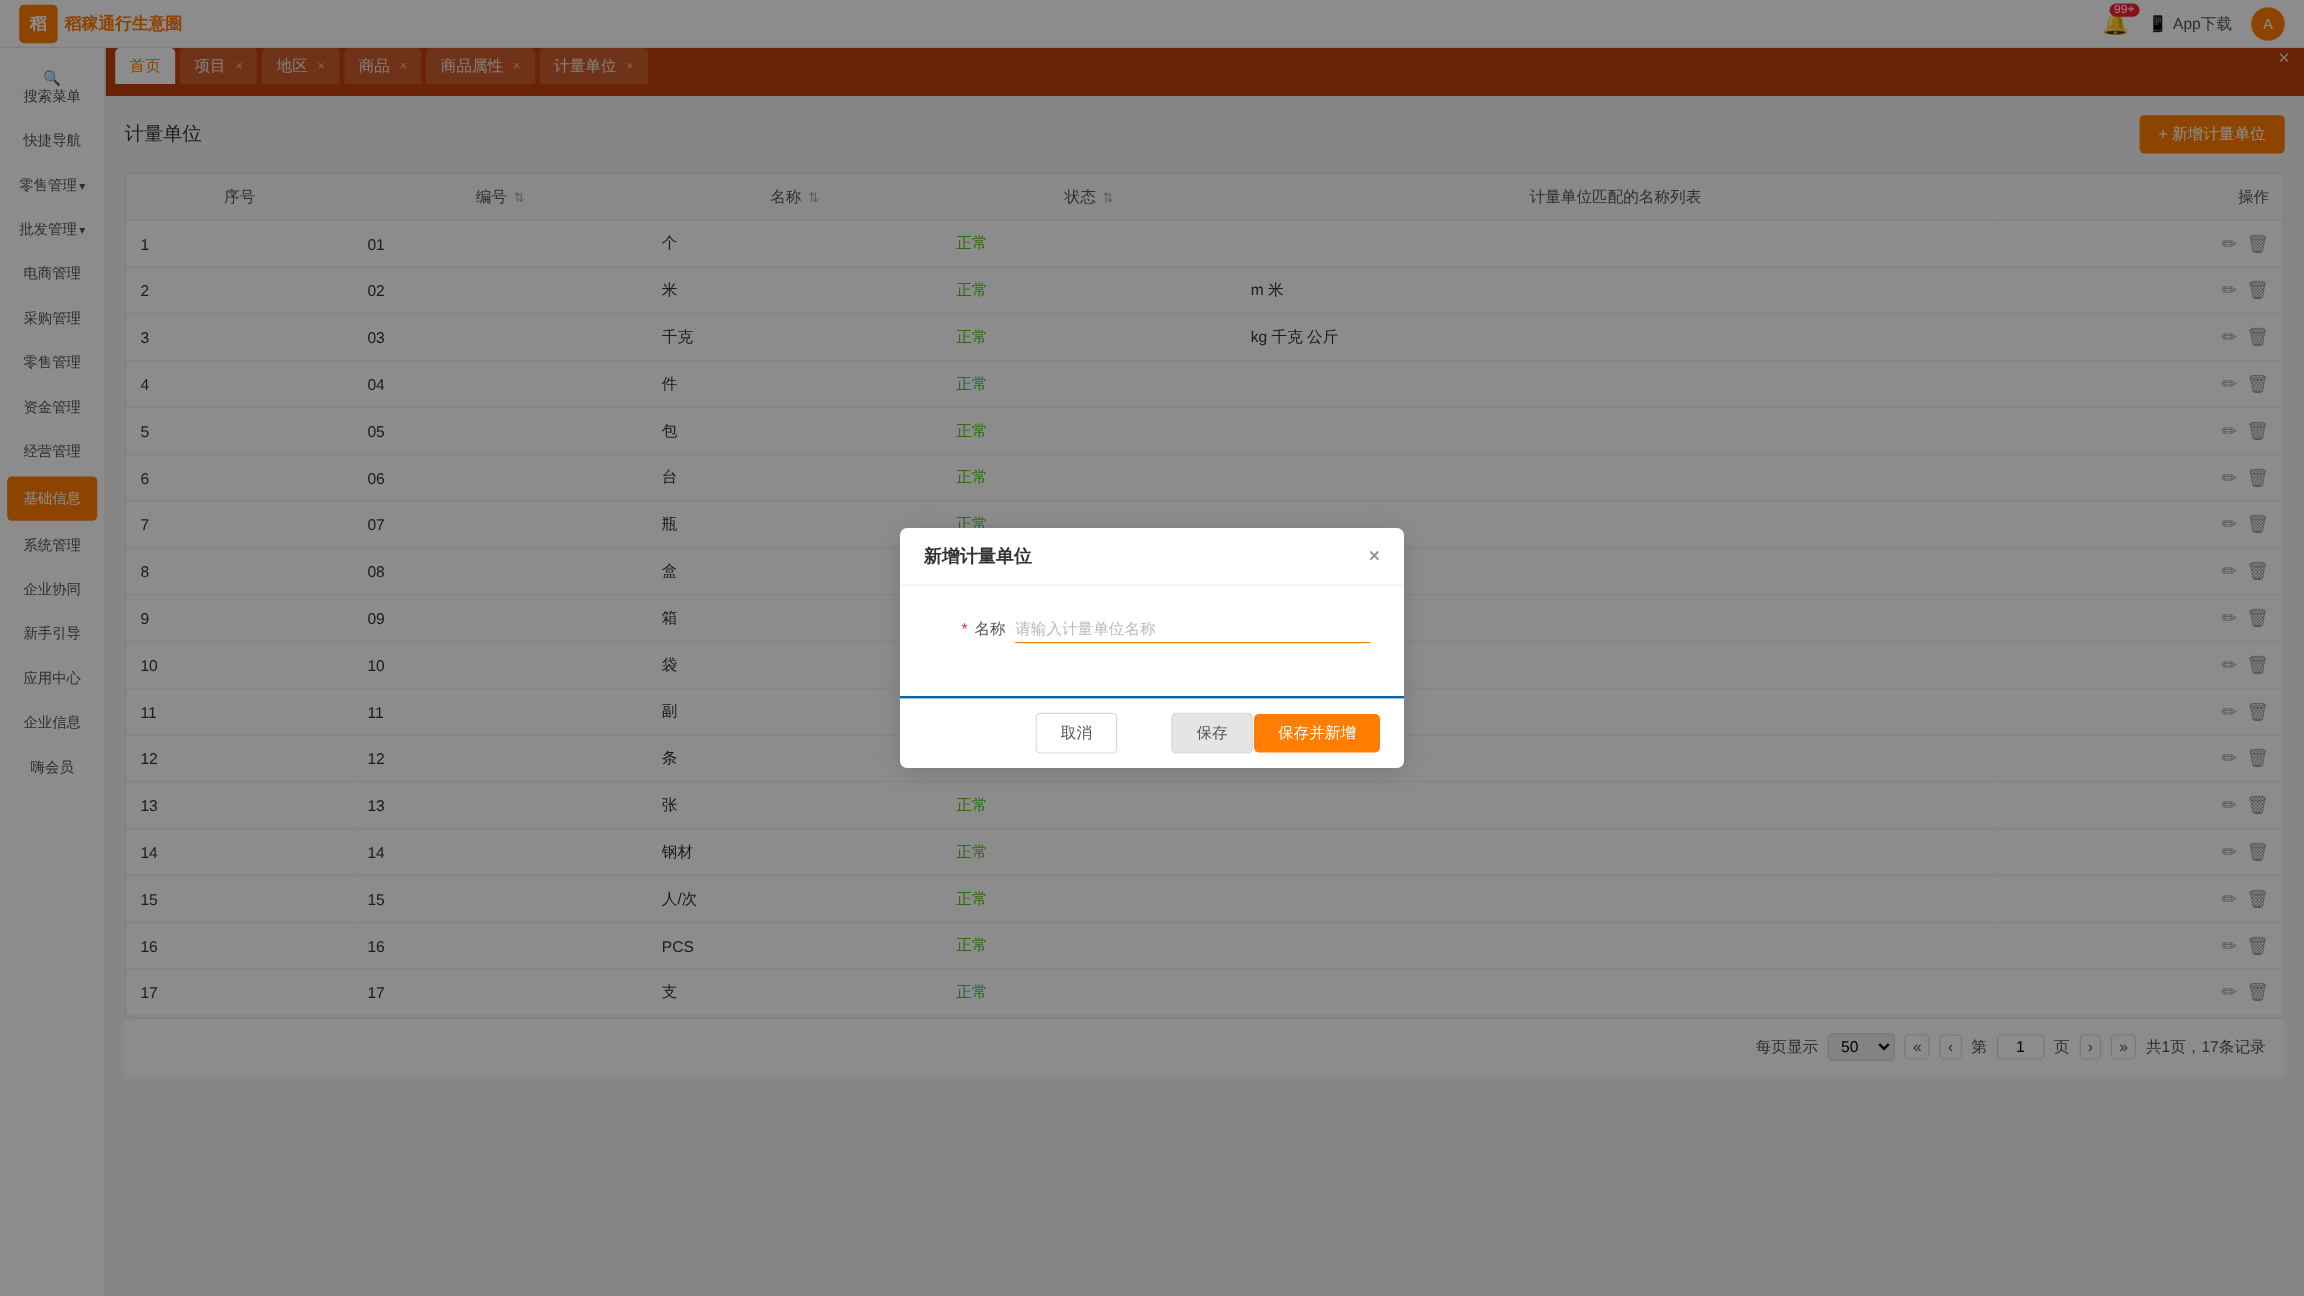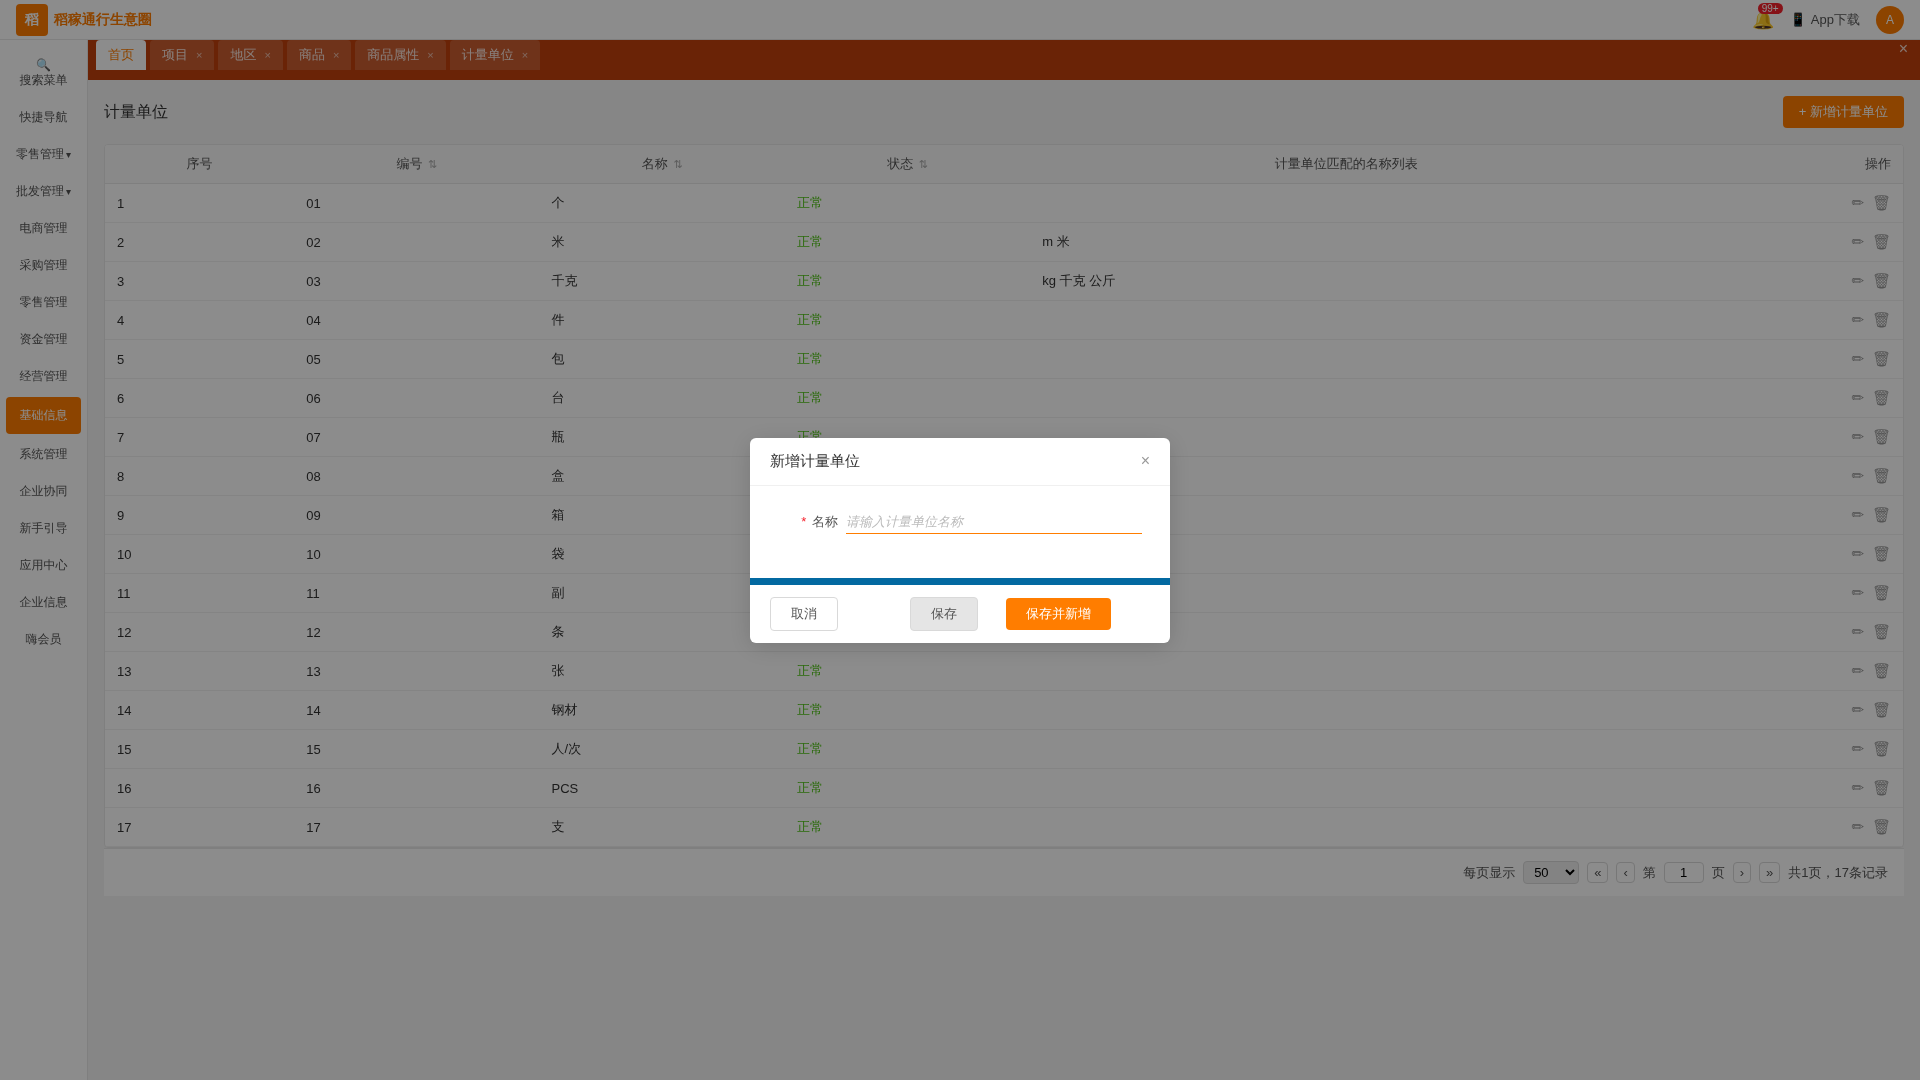--- a/index.html
+++ b/index.html
@@ -65,7 +65,7 @@
 
     
     .modal { background: #fff; border-radius: 6px; width: 420px; box-shadow: 0 4px 24px rgba(0,0,0,0.15); position: relative; }
-    .modal-header { padding: 14px 20px; font-size: 15px; font-weight: 400; border-bottom: 1px solid #f0f0f0; display: flex; align-items: center; justify-content: space-between; gap: 40px; }
+    .modal-header { padding: 14px 20px; font-size: 15px; font-weight: 700; border-bottom: 1px solid #f0f0f0; display: flex; align-items: center; justify-content: space-between; gap: 40px; }
     .modal-close { cursor: pointer; color: #999; font-size: 16px; }
     .modal-body { padding: 24px 28px; }
     .form-row { display: flex; align-items: center; margin-bottom: 20px; }

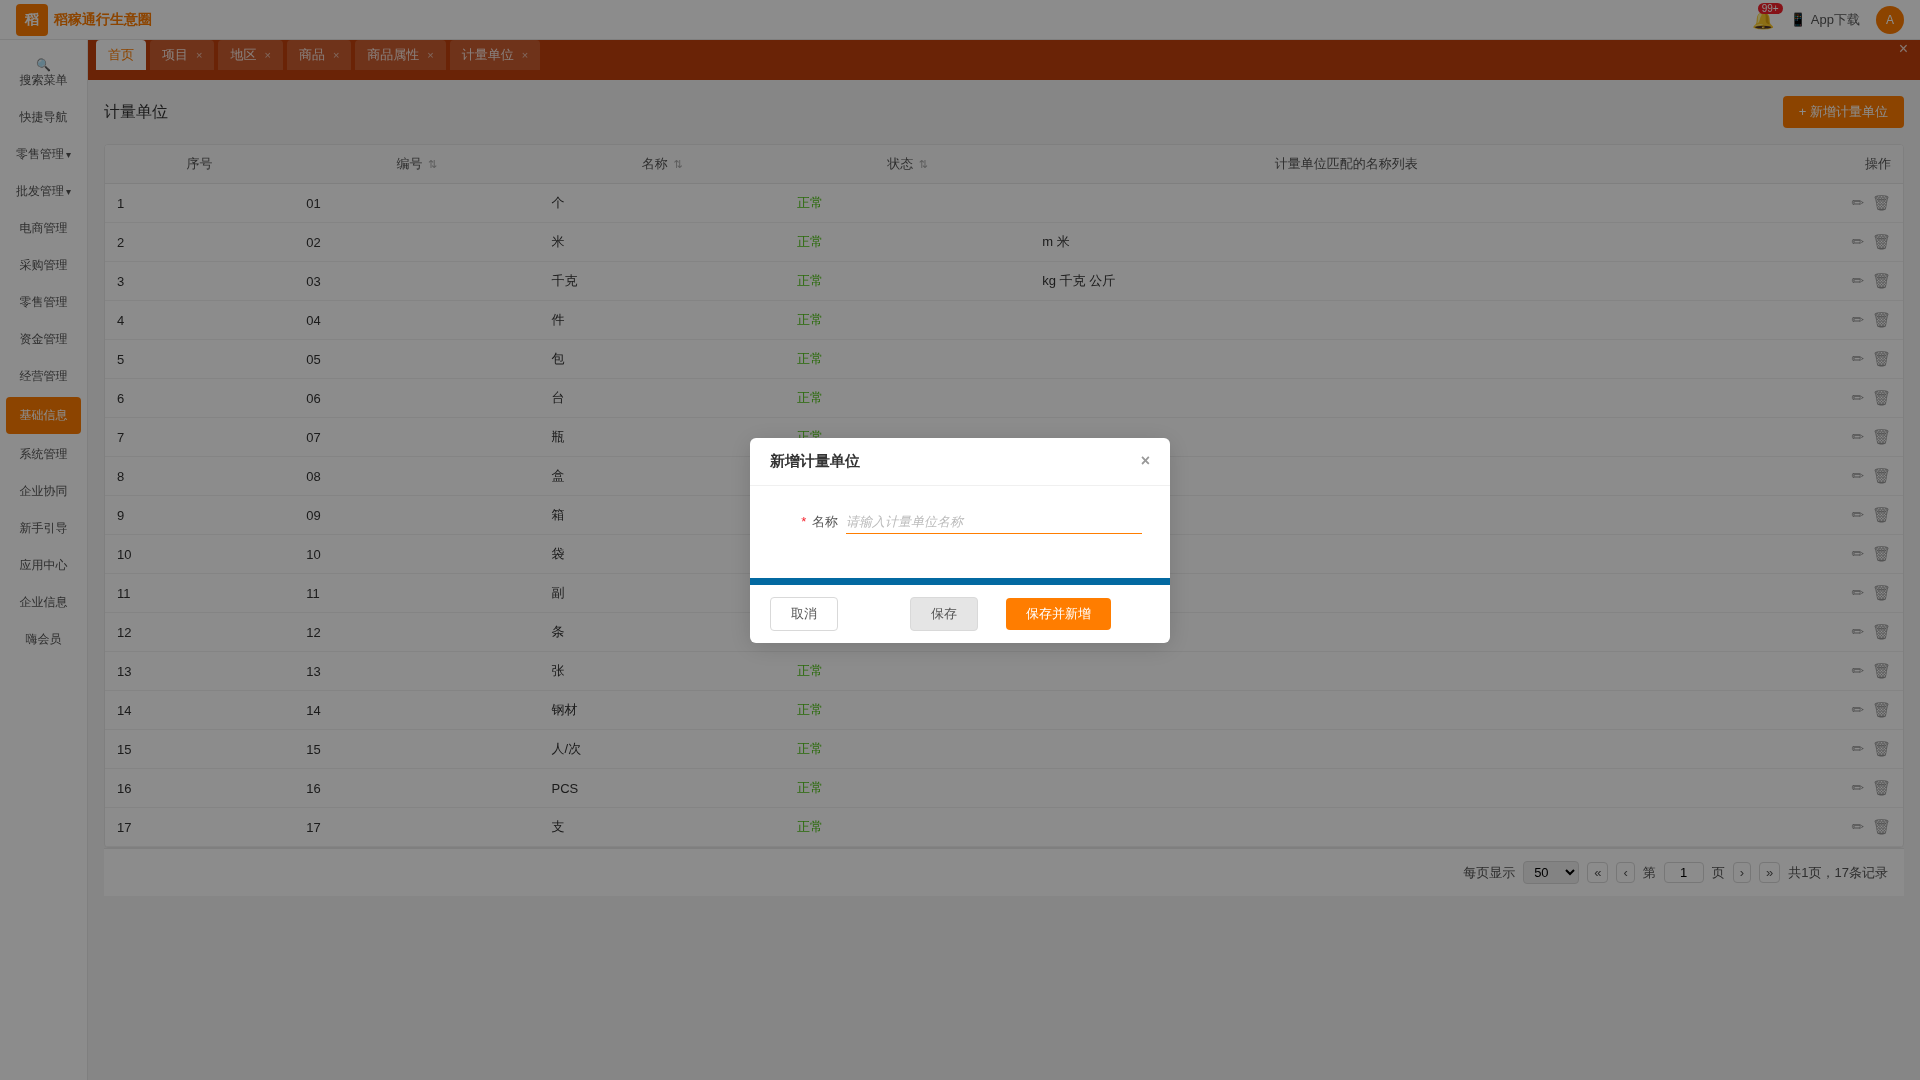--- a/index.html
+++ b/index.html
@@ -72,7 +72,7 @@
     .form-label { width: 60px; text-align: right; font-size: 13px; color: #555; margin-right: 8px; }
     .required-star { color: #f5222d; margin-right: 2px; }
     .form-input { flex: 1; border: none; border-bottom: 1px solid #d9d9d9; padding: 4px 4px 4px 0; font-size: 13px; outline: none; color: #333; }
-    .form-input.focused { border-bottom-color: #ff7d00; font-style: italic; }
+    .form-input.focused { border-bottom-color: #ff7d00; }
     .form-input::placeholder { color: #bbb; }
     .modal-footer { padding: 12px 20px; display: flex; align-items: center; justify-content: flex-start; gap: 28px; border-top: 7px solid #0369a1; }
     .btn-cancel { border: 1px solid #d9d9d9; background: #fff; color: #555; border-radius: 4px; padding: 7px 20px; cursor: pointer; font-size: 13px; }

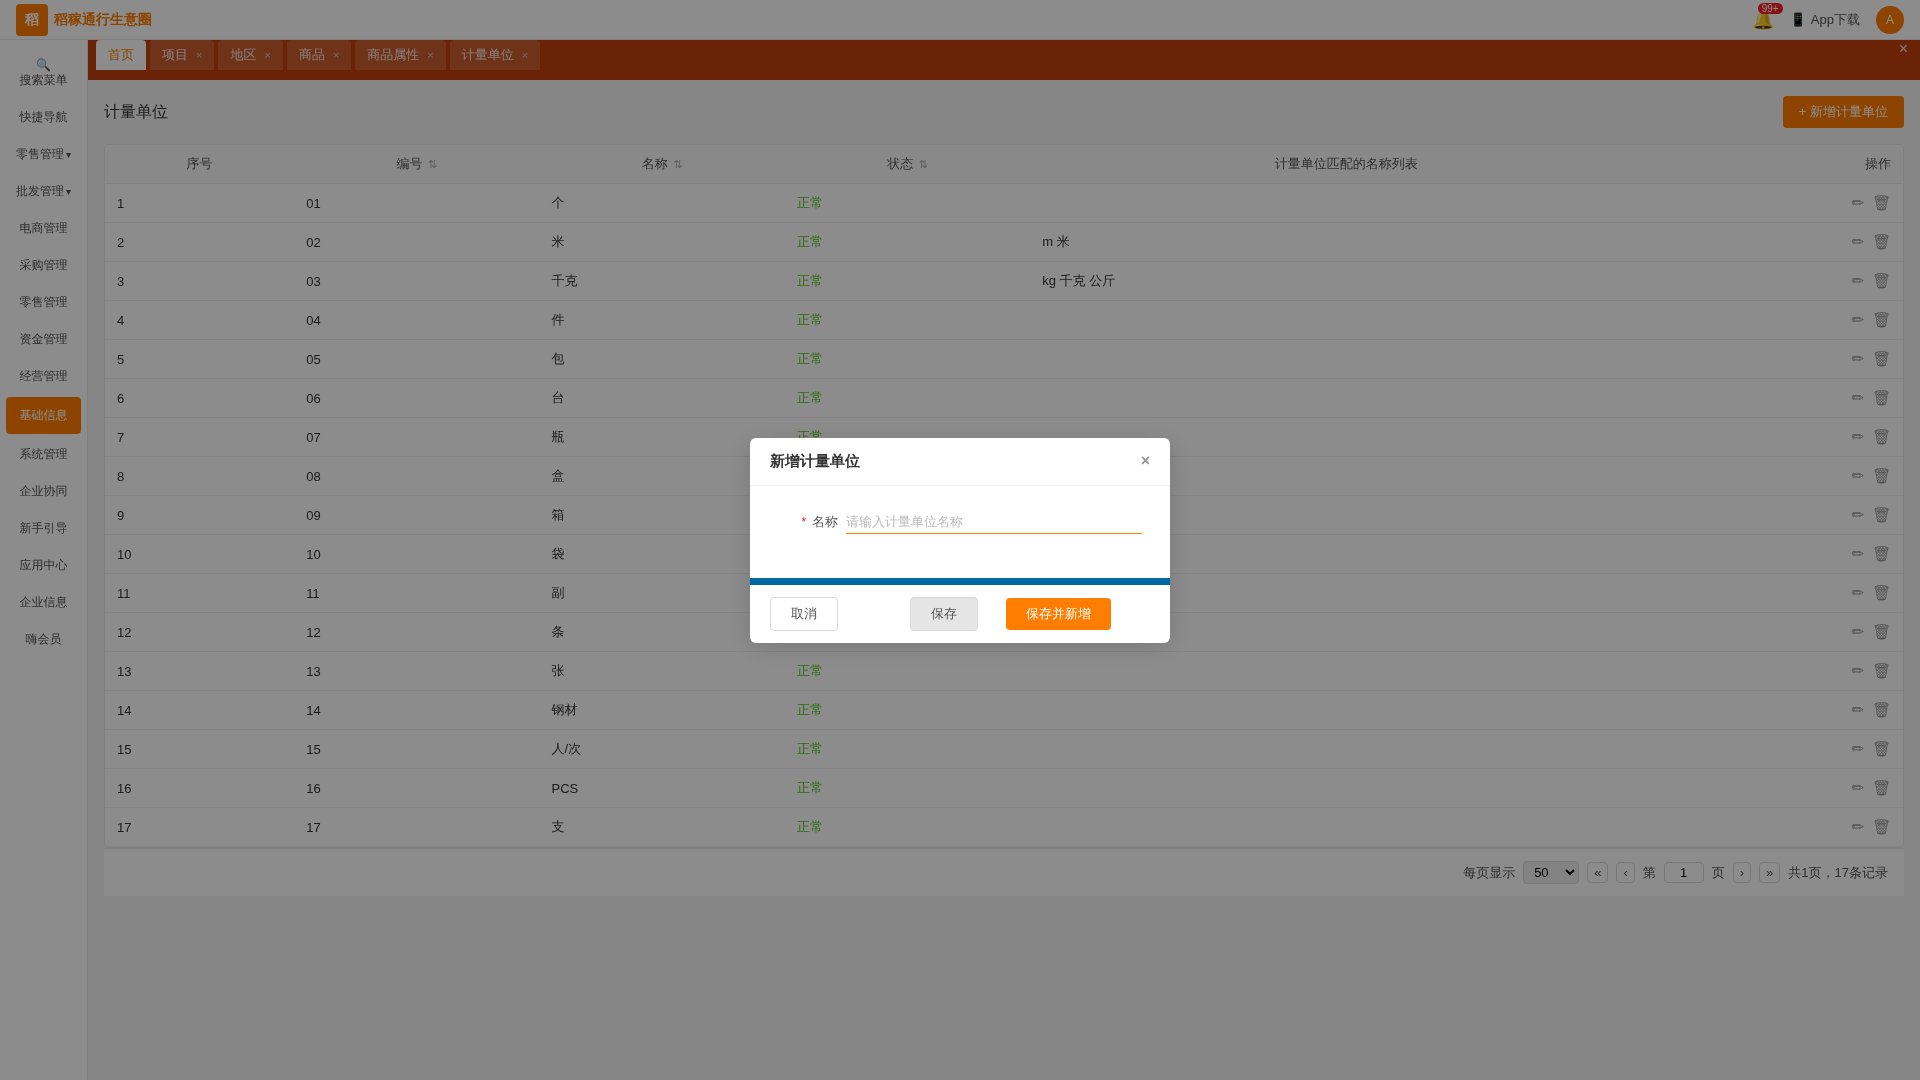--- a/index.html
+++ b/index.html
@@ -74,7 +74,7 @@
     .form-input { flex: 1; border: none; border-bottom: 1px solid #d9d9d9; padding: 4px 4px 4px 0; font-size: 13px; outline: none; color: #333; }
     .form-input.focused { border-bottom-color: #ff7d00; }
     .form-input::placeholder { color: #bbb; }
-    .modal-footer { padding: 12px 20px; display: flex; align-items: center; justify-content: flex-start; gap: 28px; border-top: 7px solid #0369a1; }
+    .modal-footer { padding: 12px 20px; display: flex; align-items: center; justify-content: flex-end; gap: 1px; border-top: 2px solid #0369a1; }
     .btn-cancel { border: 1px solid #d9d9d9; background: #fff; color: #555; border-radius: 4px; padding: 7px 20px; cursor: pointer; font-size: 13px; }
     .btn-save { border: 1px solid #d9d9d9; background: #e5e5e5; color: #555; border-radius: 4px; padding: 7px 20px; cursor: pointer; font-size: 13px; margin-left: 44px; }
     .btn-save-new { border: none; background: #ff7d00; color: #fff; border-radius: 4px; padding: 7px 20px; cursor: pointer; font-size: 13px; }

